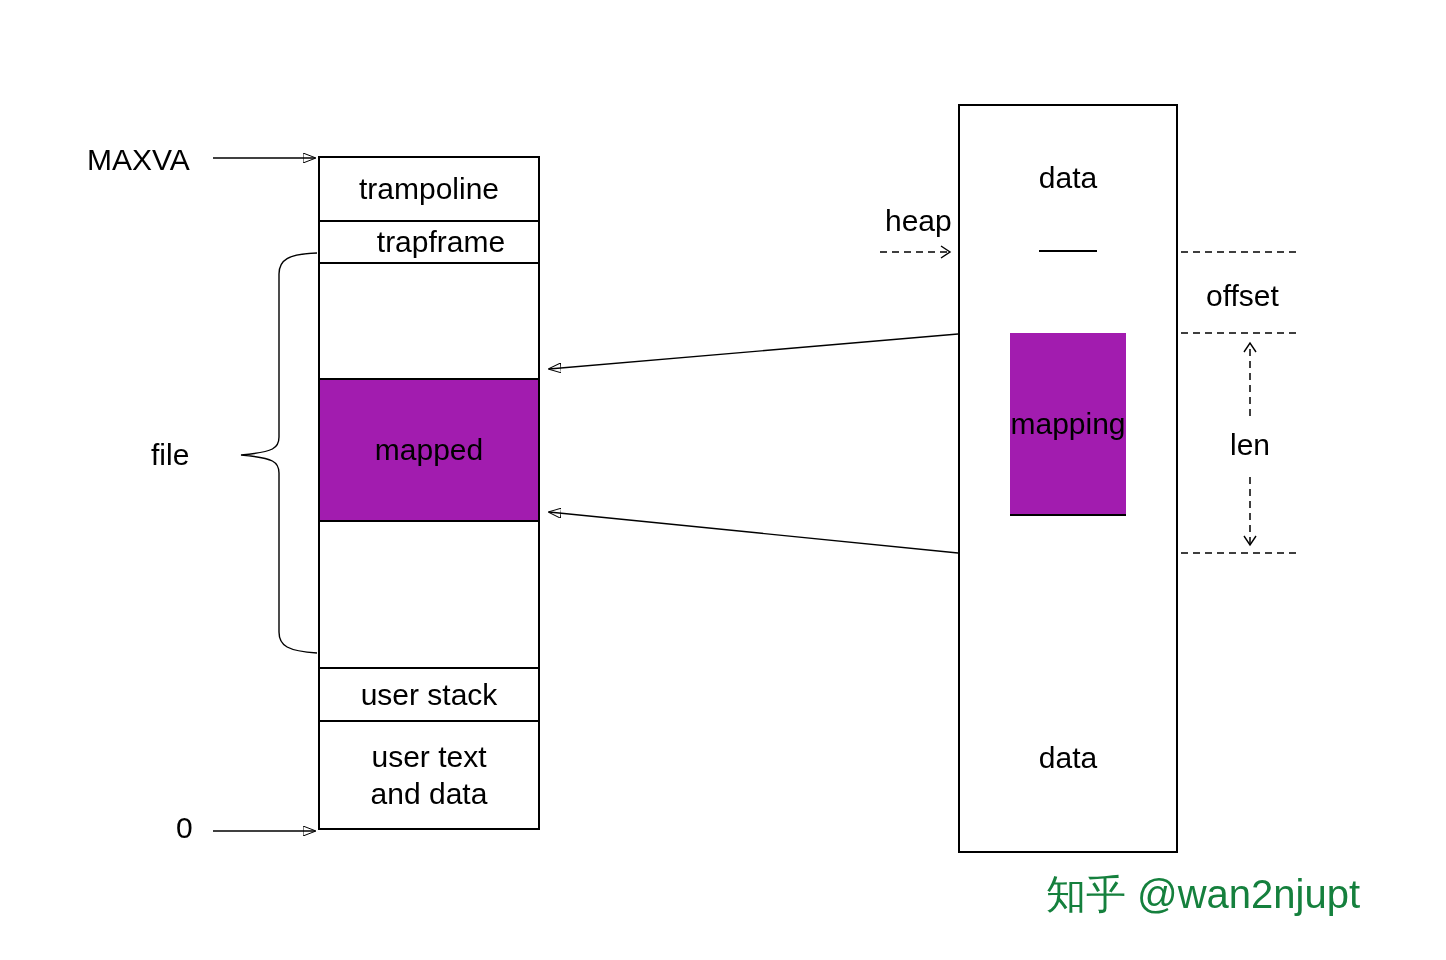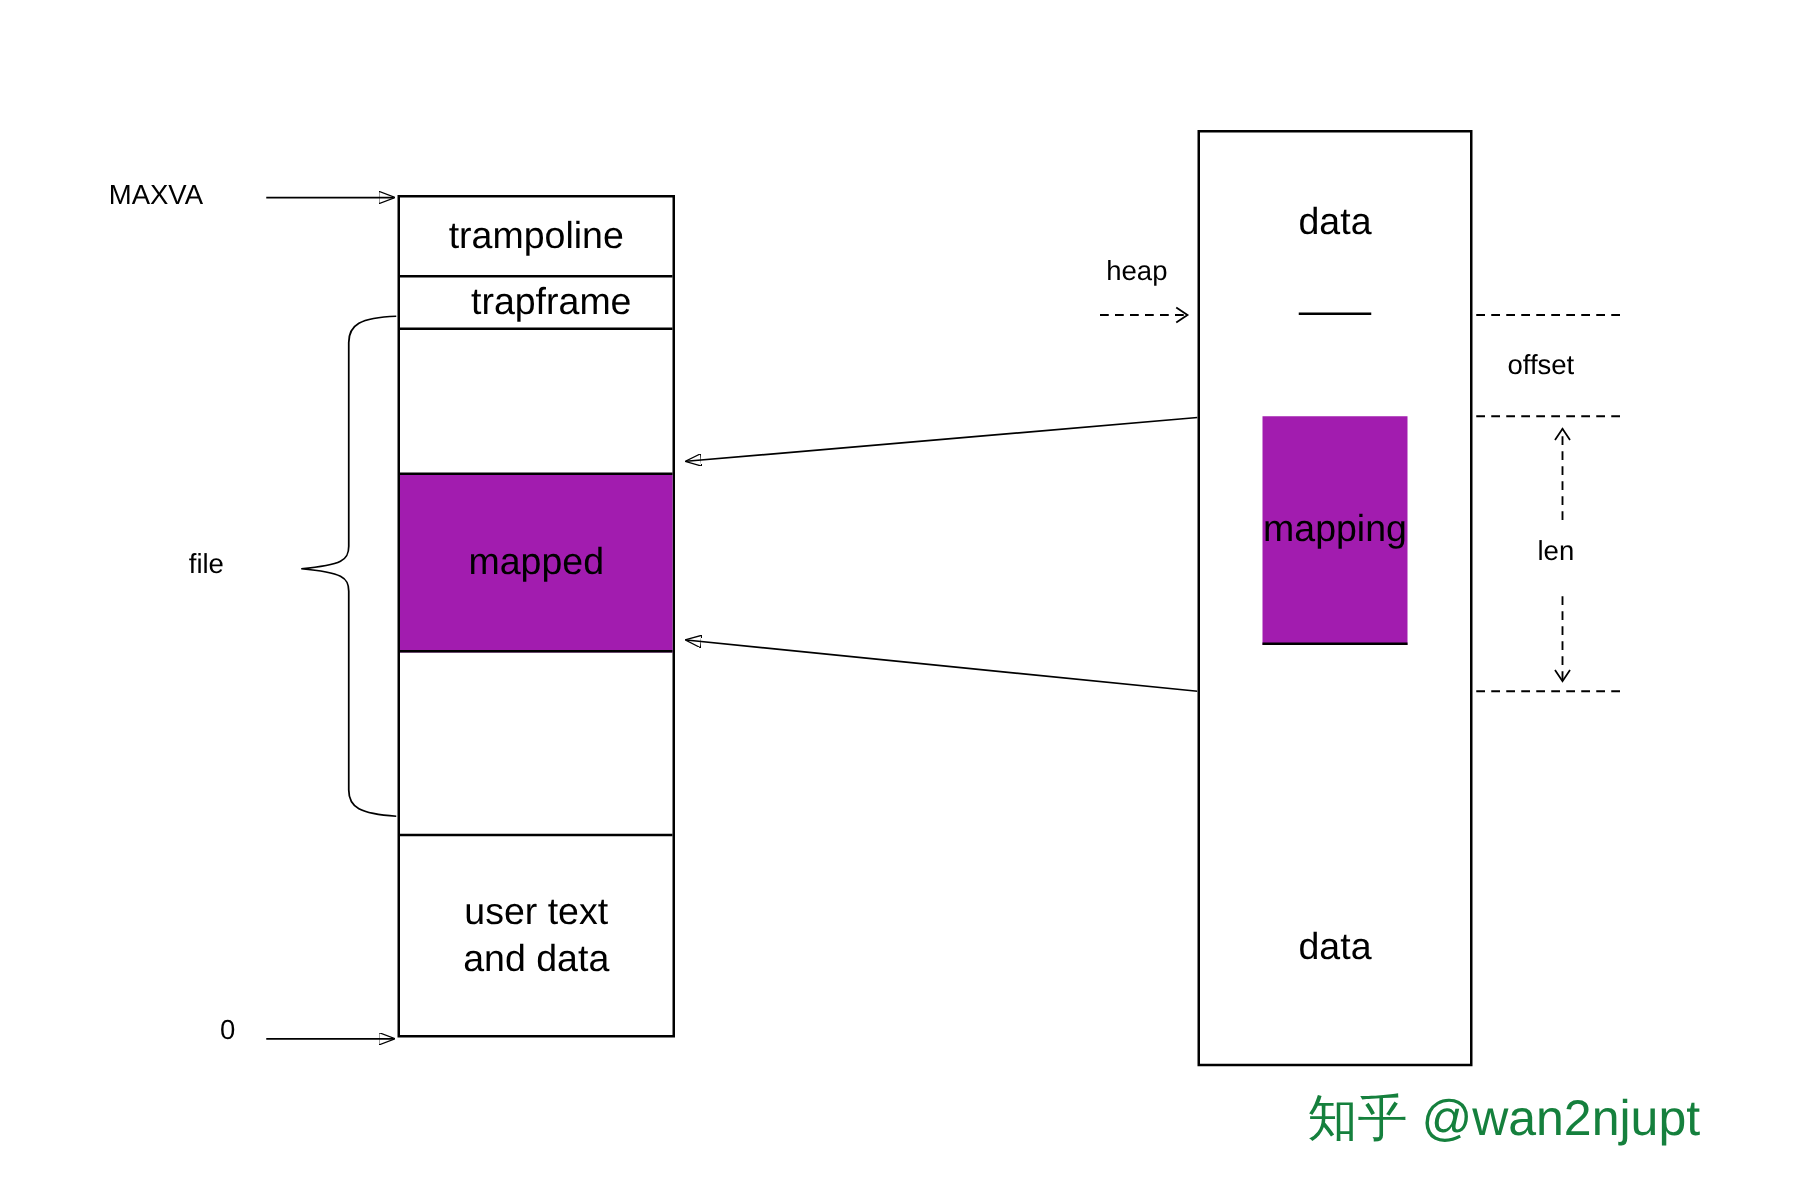--- a/index.html
+++ b/index.html
@@ -56,7 +56,7 @@
   
   .label {
     position: absolute;
-    font-size: 22px;
+    font-size: 30px;
     line-height: 1.15;
     white-space: nowrap;
   }

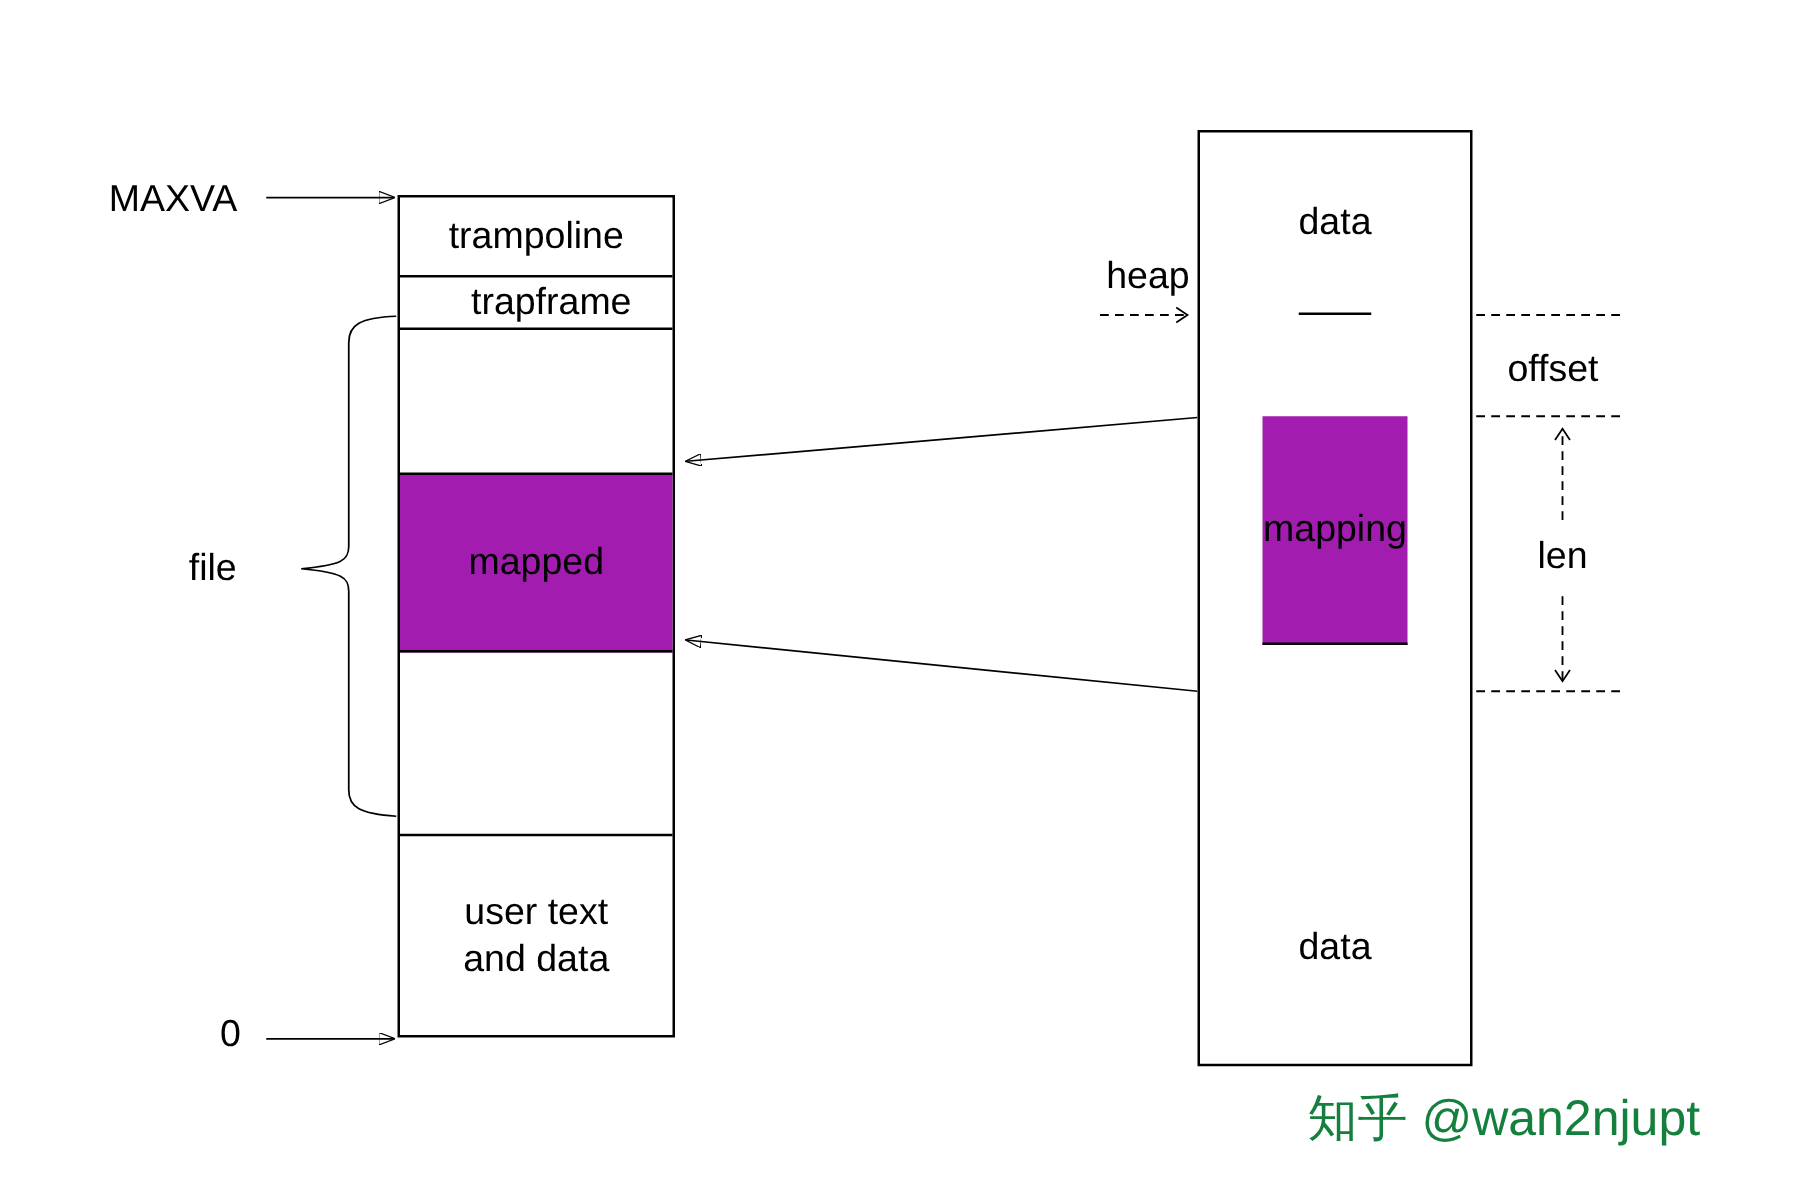--- a/index.html
+++ b/index.html
@@ -132,6 +132,7 @@
     <div id="lc-empty1" class="section"></div>
     <div id="lc-mapped" class="section filled">mapped</div>
     <div id="lc-empty2" class="section"></div>
+    <div id="lc-userstack" class="section">user stack</div>
     <div id="lc-usertext" class="section">user text
 and data</div>
   </div>

